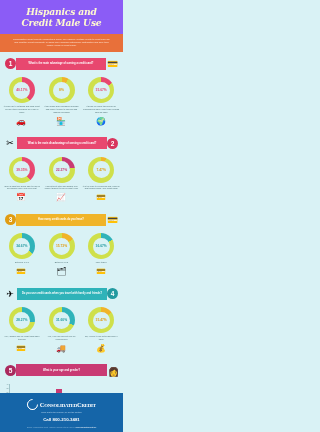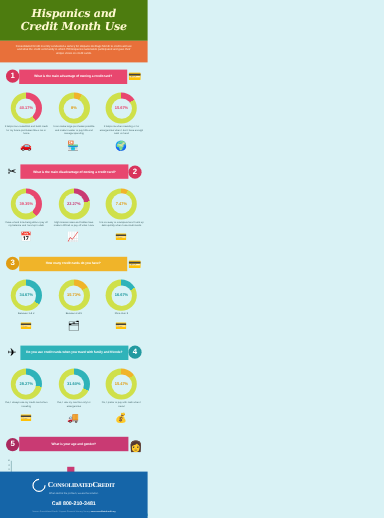--- a/index.html
+++ b/index.html
@@ -13,7 +13,7 @@
 
   
   .header {
-    background: #4d7c0f;
+    background: #8b5cf6;
     padding: 7px 4px 6px;
     text-align: center;
   }

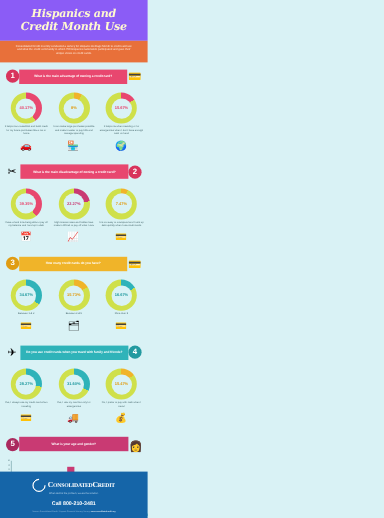--- a/index.html
+++ b/index.html
@@ -223,7 +223,7 @@
   <div class="header">
     <div class="title">
       <div>Hispanics and</div>
-      <div>Credit Month Use</div>
+      <div>Credit Male Use</div>
     </div>
   </div>
   <div class="intro">Consolidated Credit recently conducted a survey for Hispanic Heritage Month to credit card use and what the credit community in which 750 Hispanics nationwide participated and gave their unique views on credit cards.</div>

